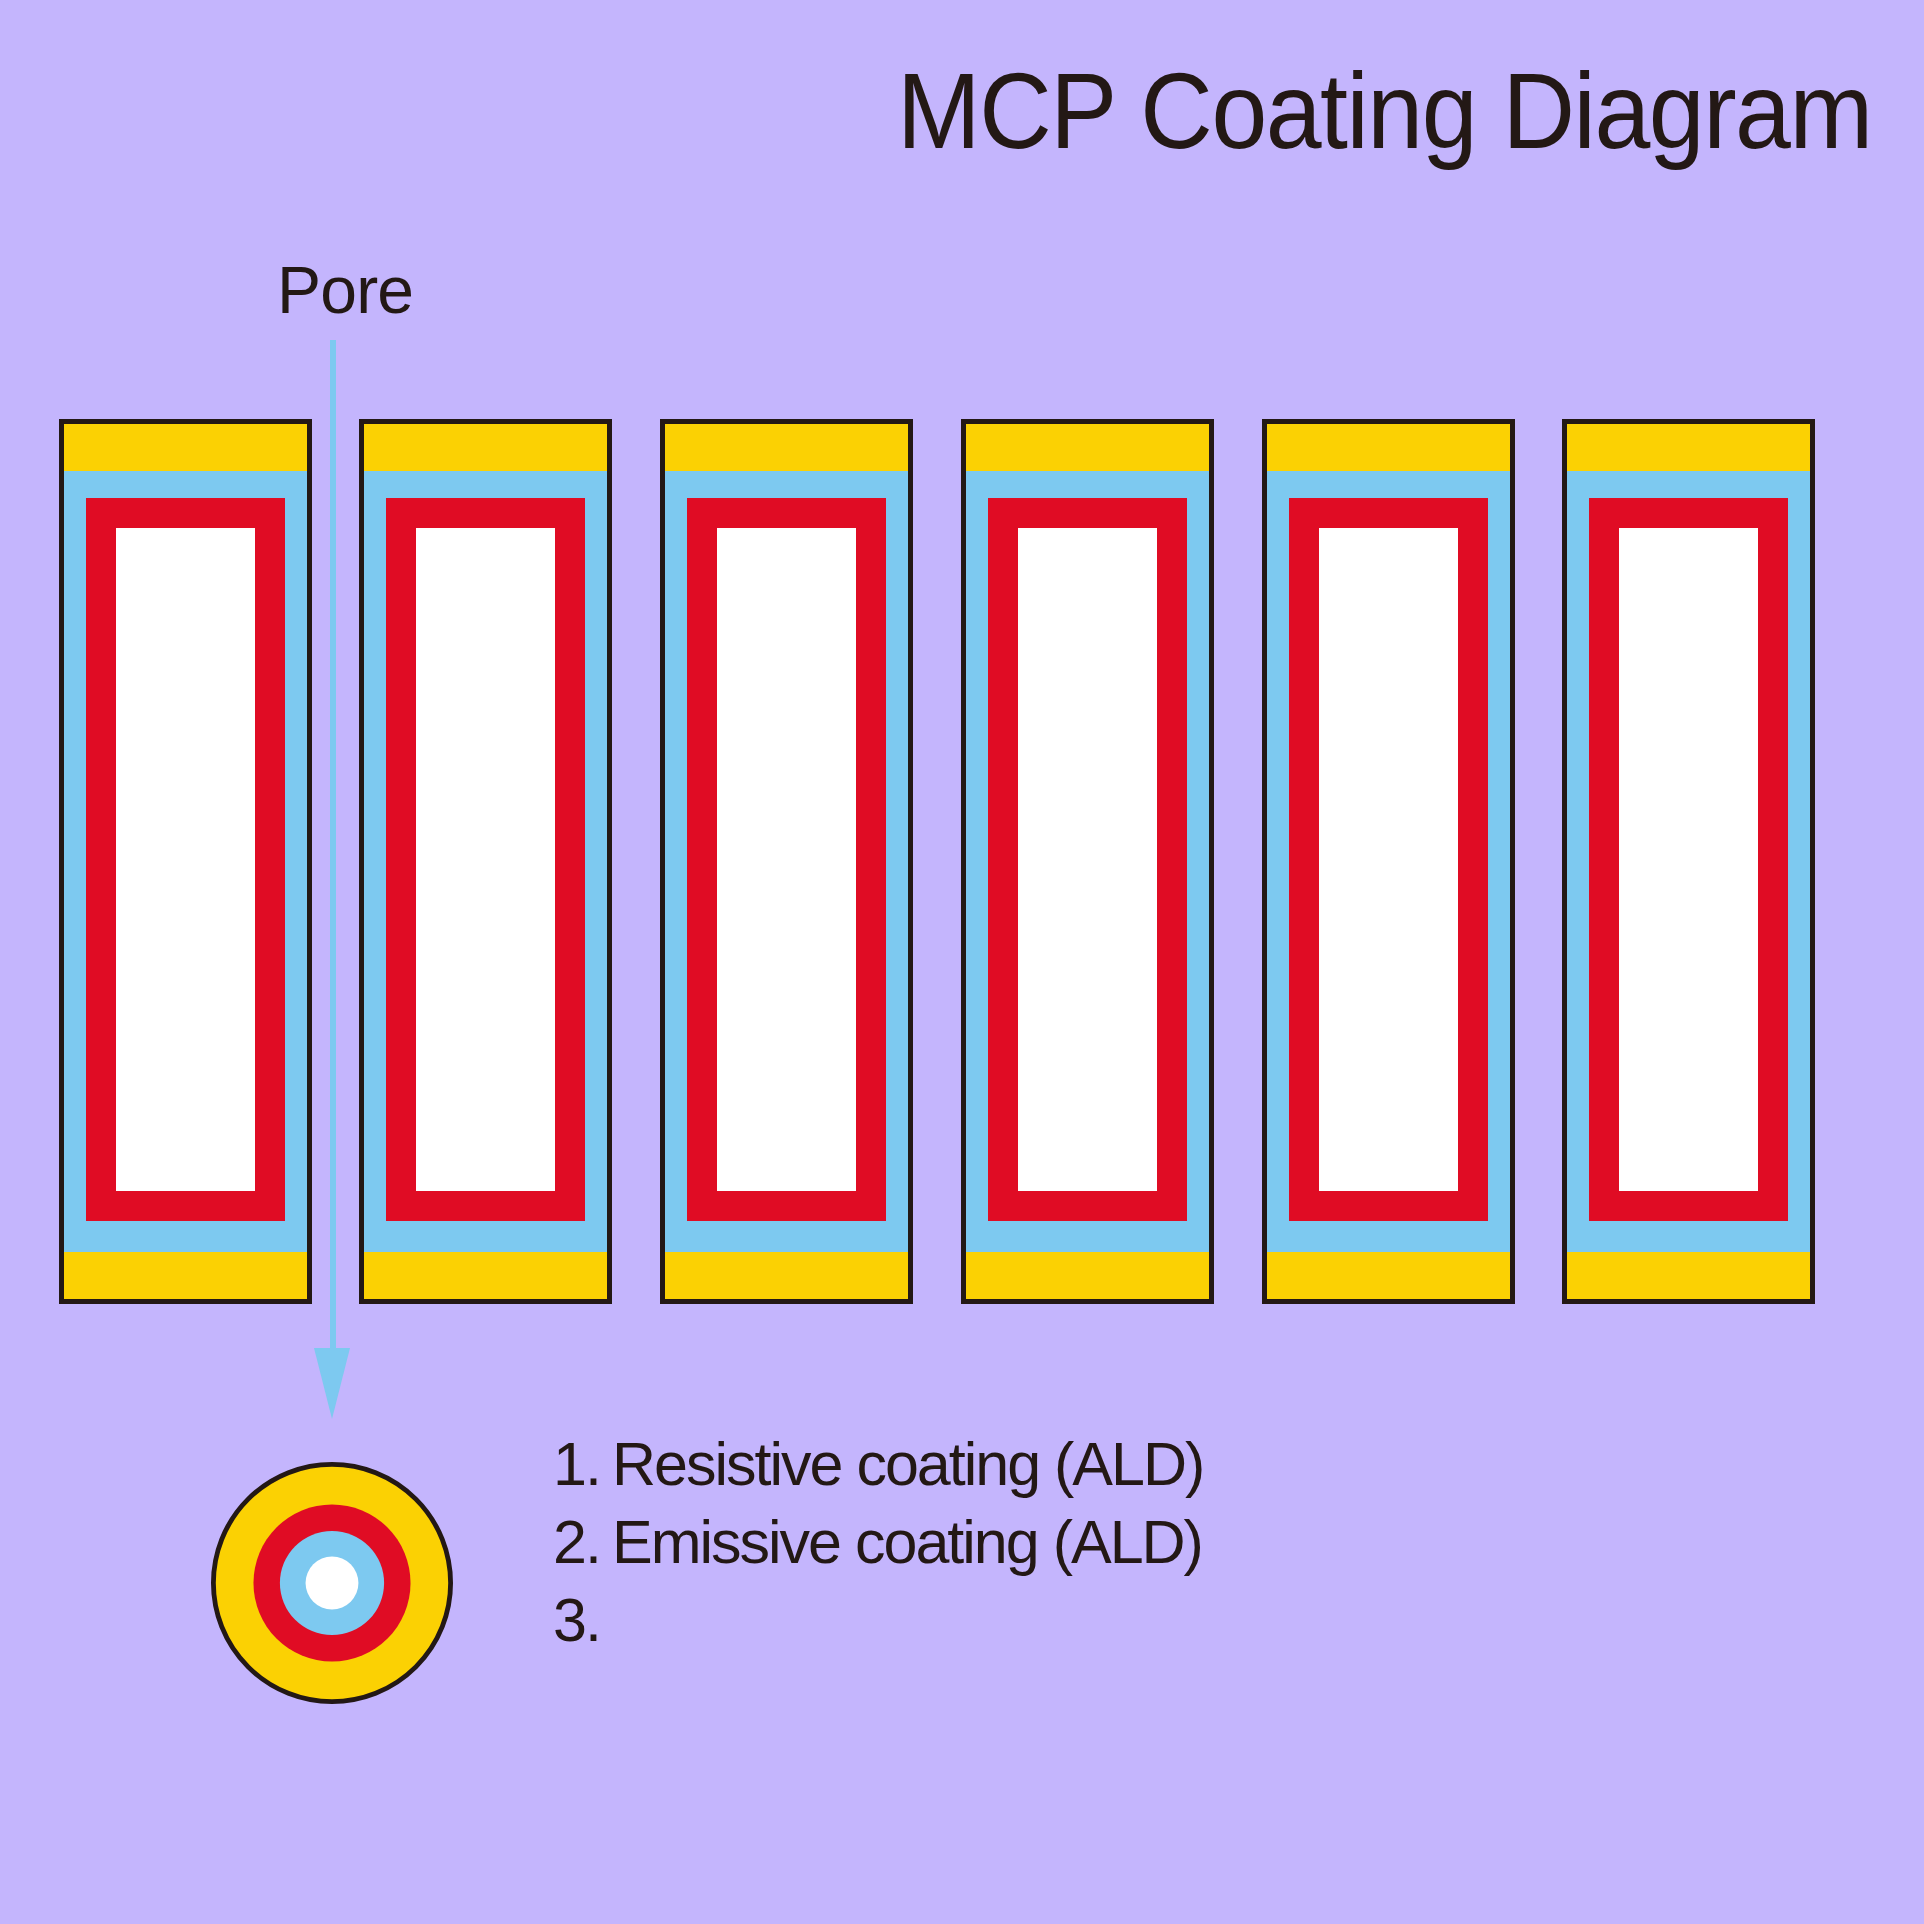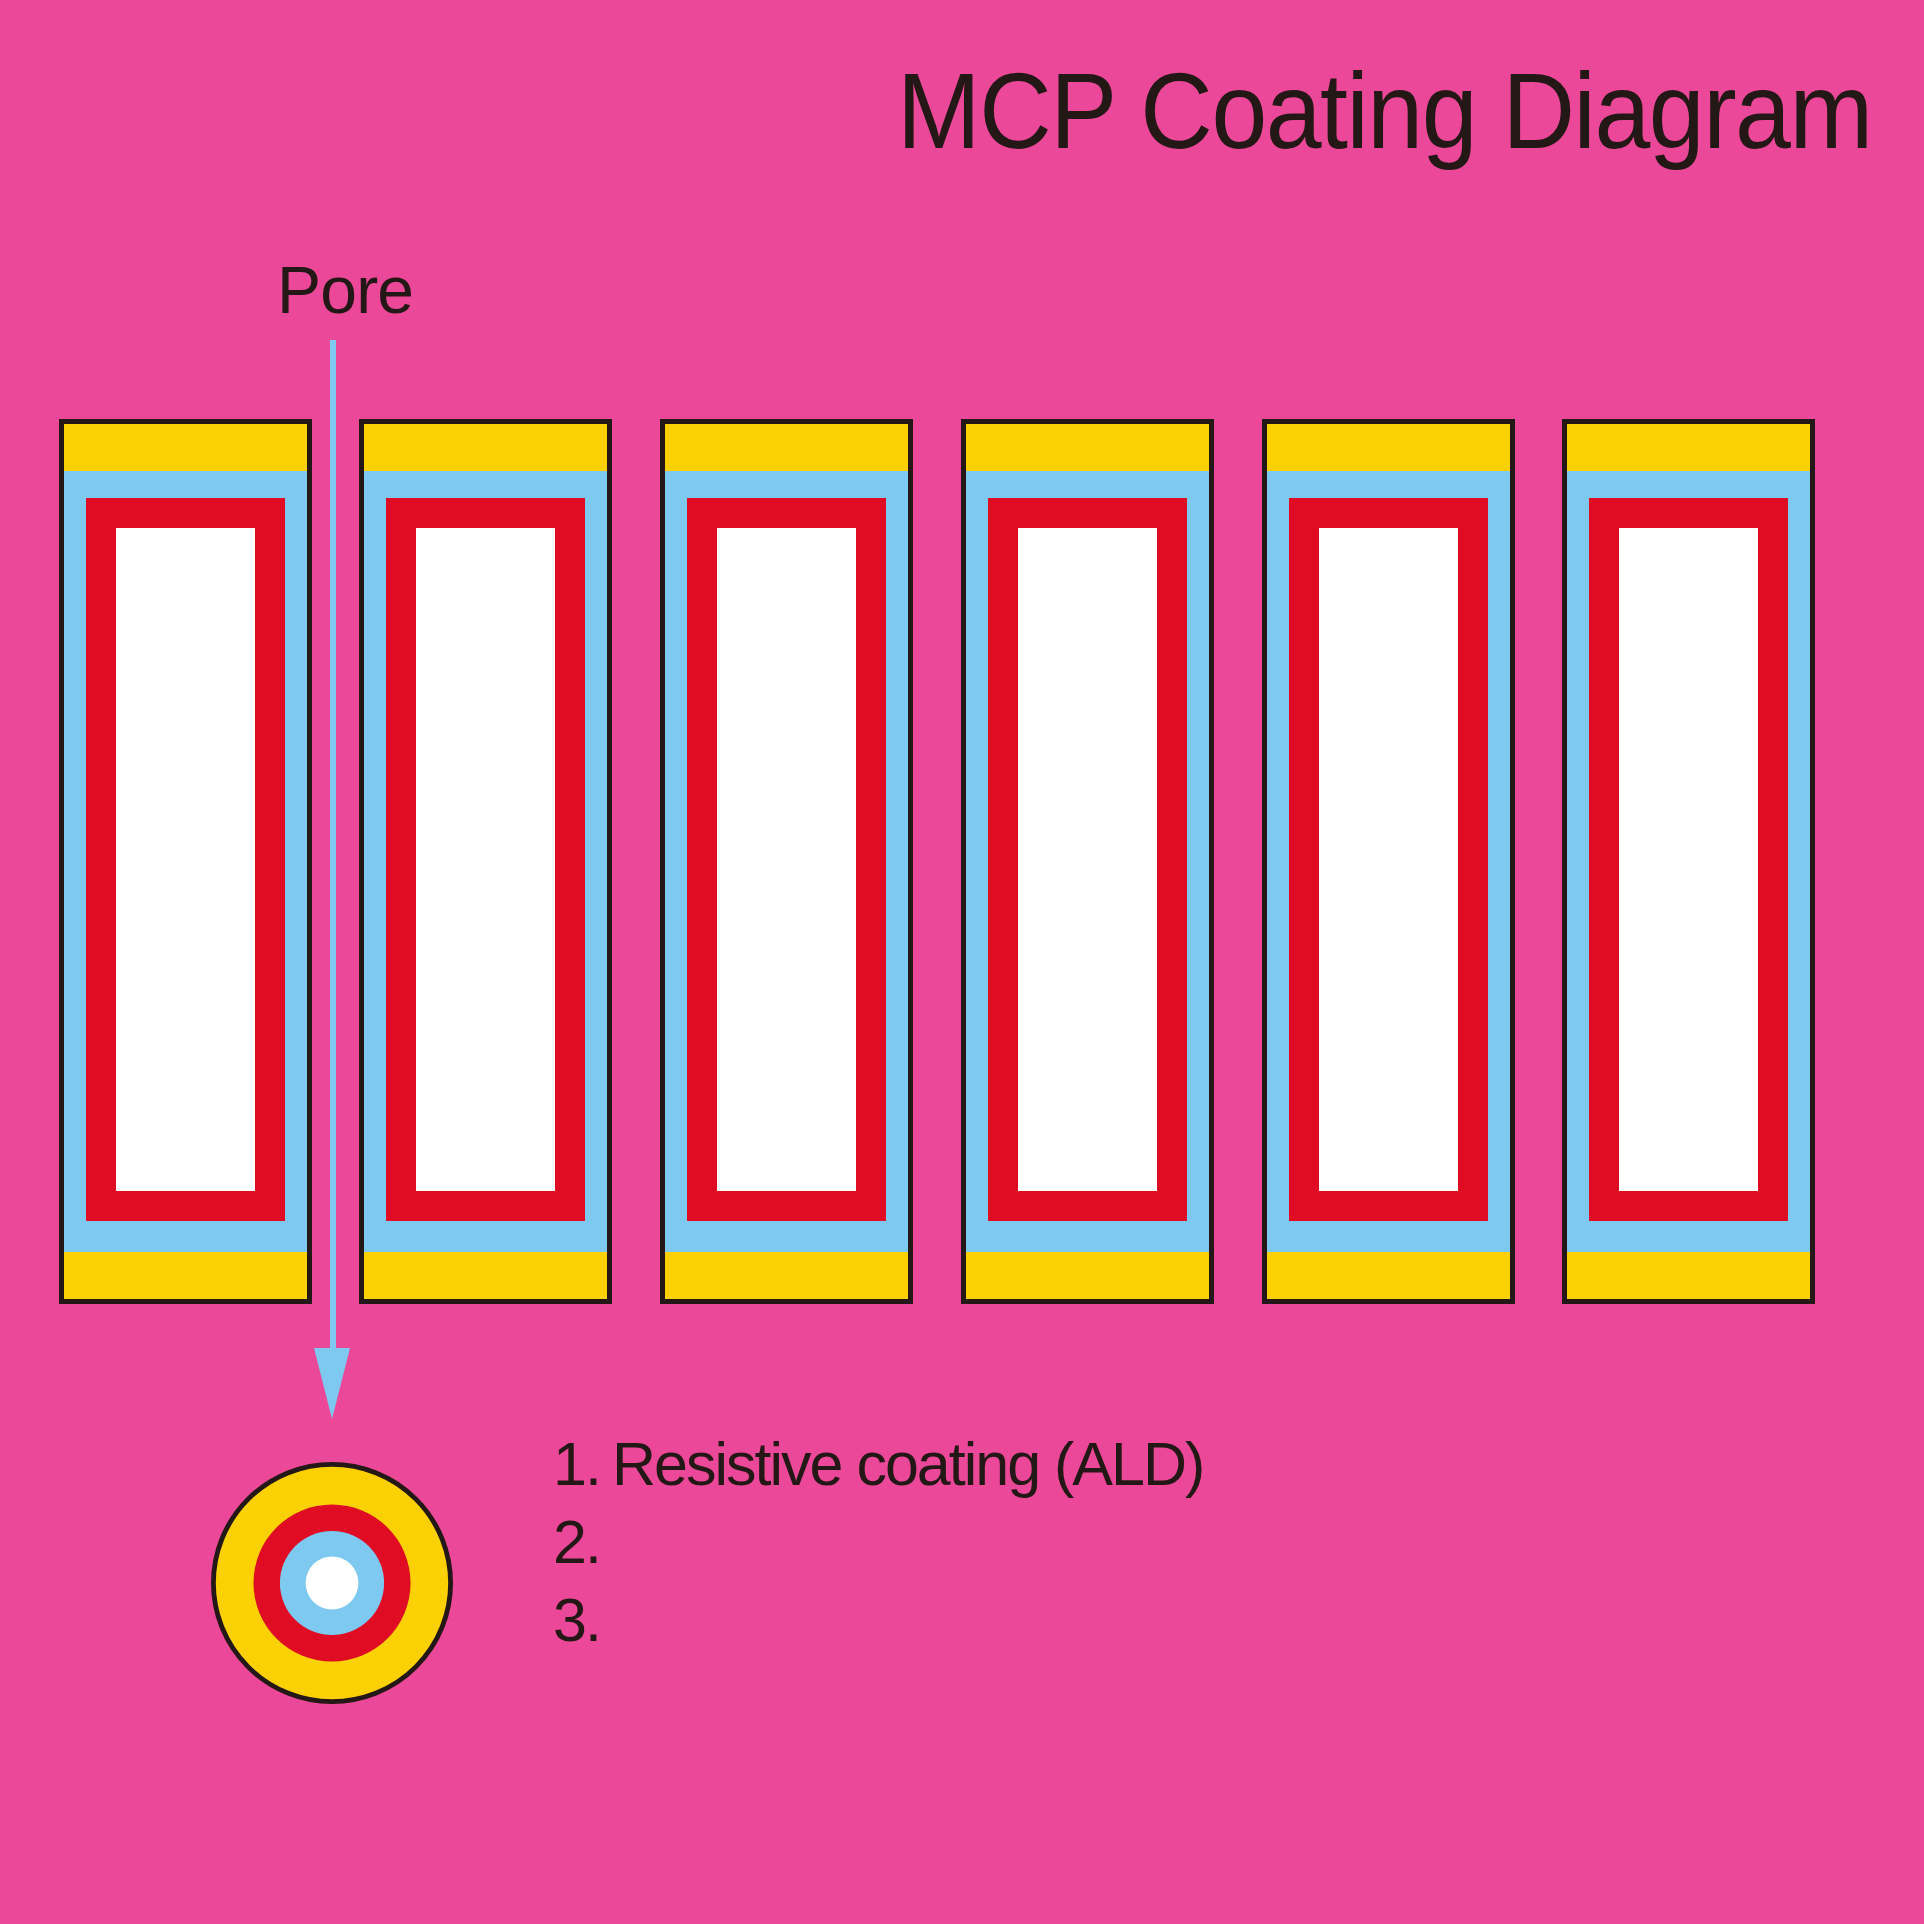--- a/index.html
+++ b/index.html
@@ -5,7 +5,7 @@
   html,body{margin:0;padding:0;background:#fff;}
   body{width:1925px;height:1925px;position:relative;overflow:hidden;
        font-family:"Liberation Sans", sans-serif;}
-  .canvas{position:absolute;inset:0;background:#ec4899;}
+  .canvas{position:absolute;inset:0;background:#c4b5fd;}
 
   
   :root{

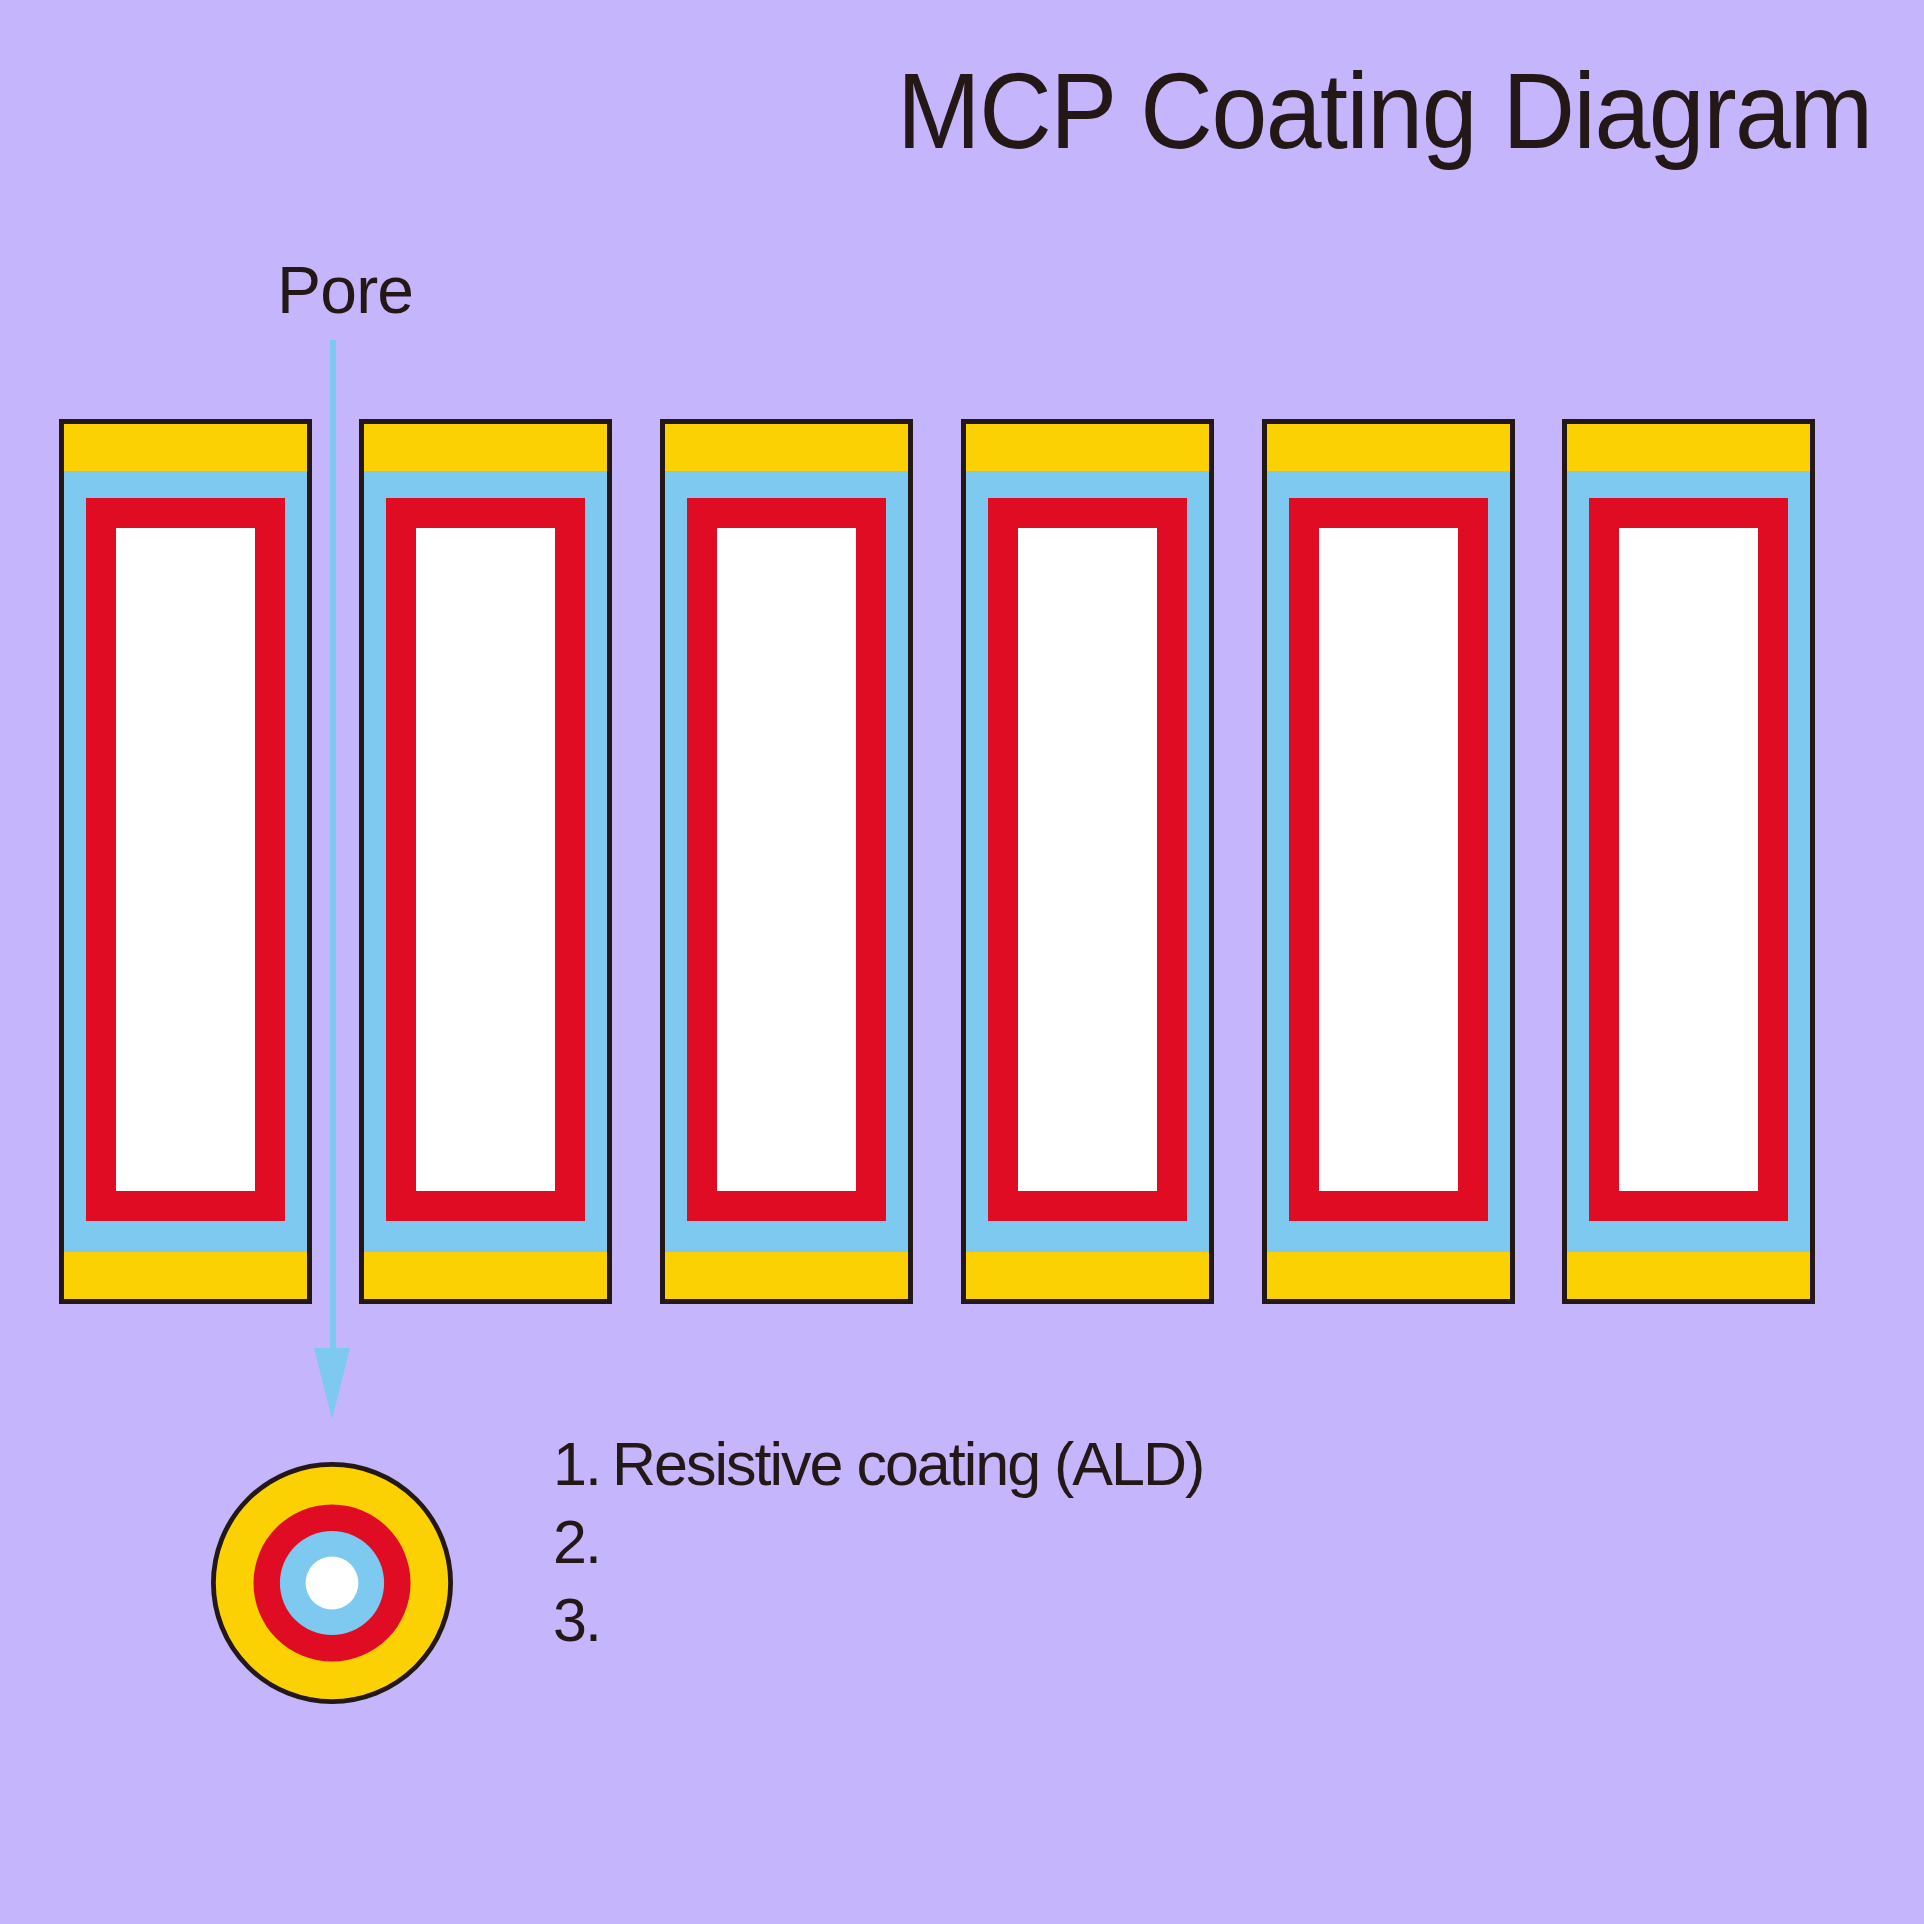--- a/index.html
+++ b/index.html
@@ -140,6 +140,7 @@
     </div>
     <div class="legend-item">
       <span class="num">2.</span>
+      <span class="txt">Emissive coating (ALD)</span>
     </div>
     <div class="legend-item">
       <span class="num">3.</span>

